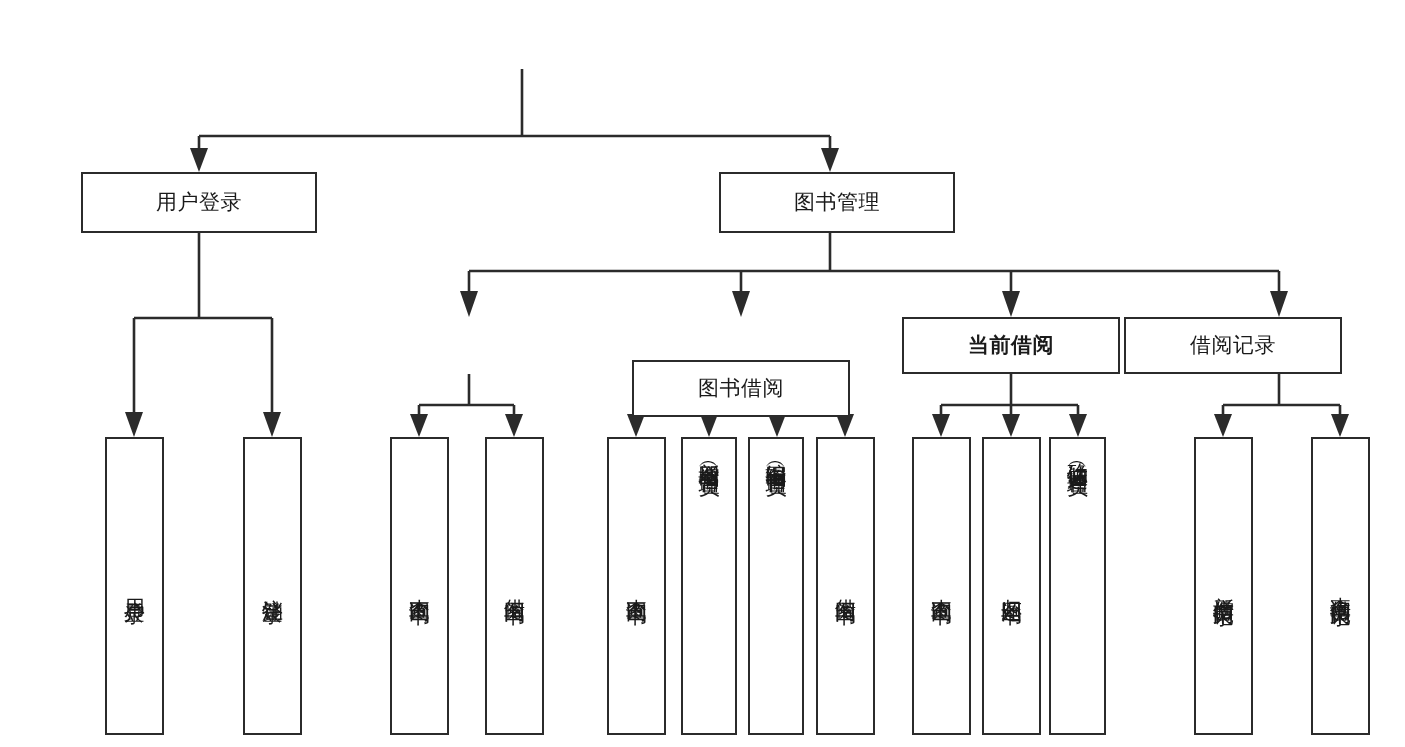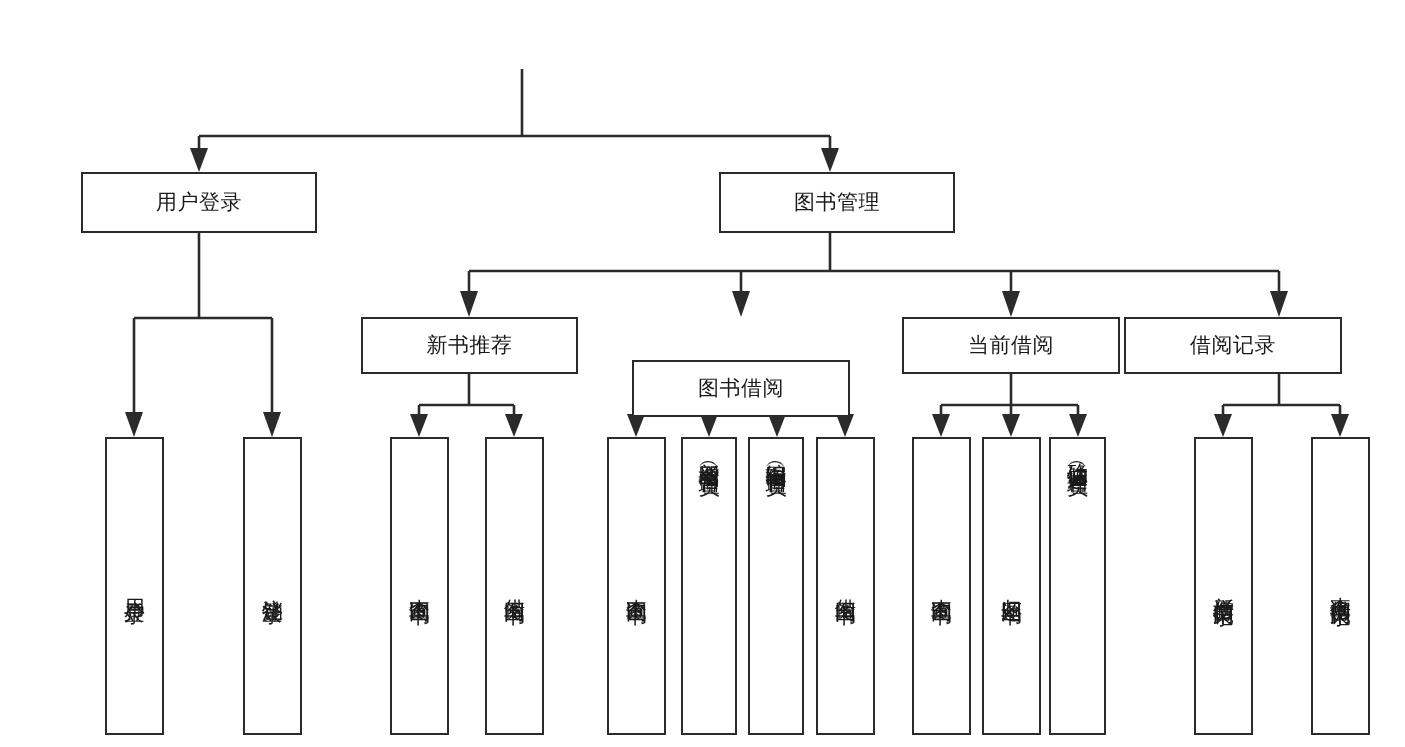--- a/index.html
+++ b/index.html
@@ -181,9 +181,6 @@
     <span class="label">图书管理</span>
   </div>
 
-  <div class="node horiz" style="left:361px; top:317px; width:217px; height:57px;">
-    <span class="label">新书推荐</span>
-  </div>
 
   <div class="node horiz" style="left:632px; top:317px; width:218px; height:57px;margin-top:43px;">
     <span class="label">图书借阅</span>

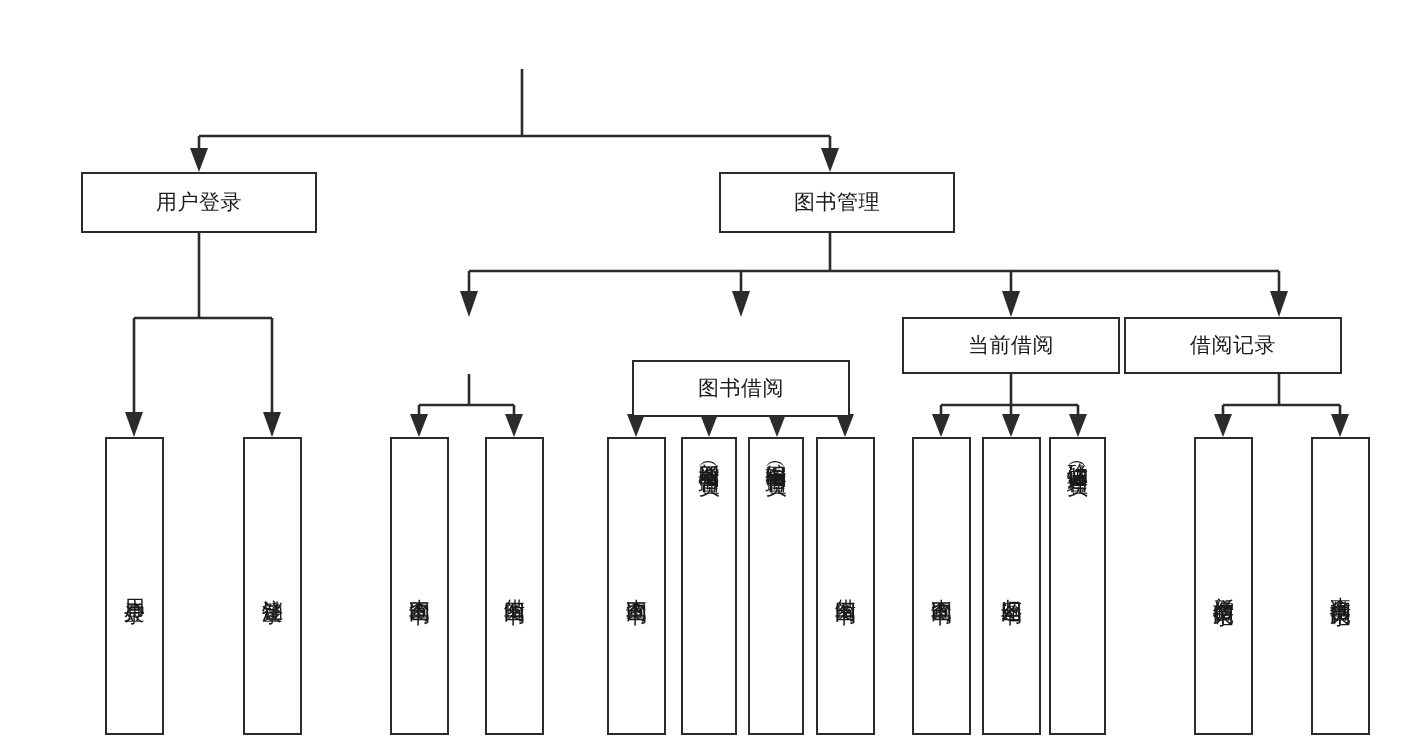--- a/index.html
+++ b/index.html
@@ -186,7 +186,7 @@
     <span class="label">图书借阅</span>
   </div>
 
-  <div class="node horiz" style="left:902px; top:317px; width:218px; height:57px;">
+  <div class="node horiz" style="left:902px; top:317px; width:218px; height:57px;font-weight:bold;">
     <span class="label">当前借阅</span>
   </div>
 

